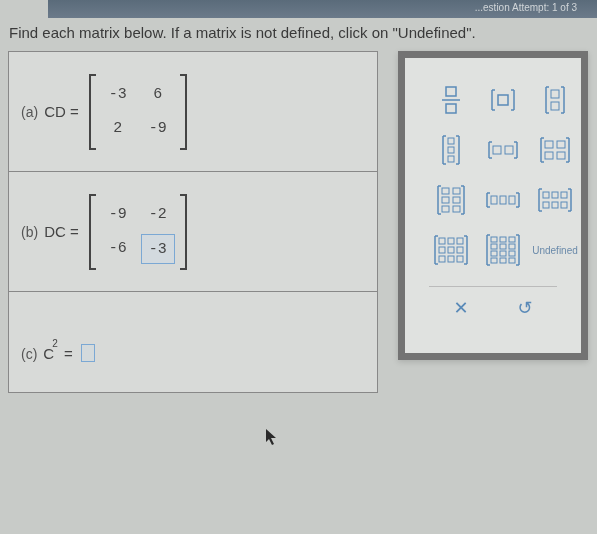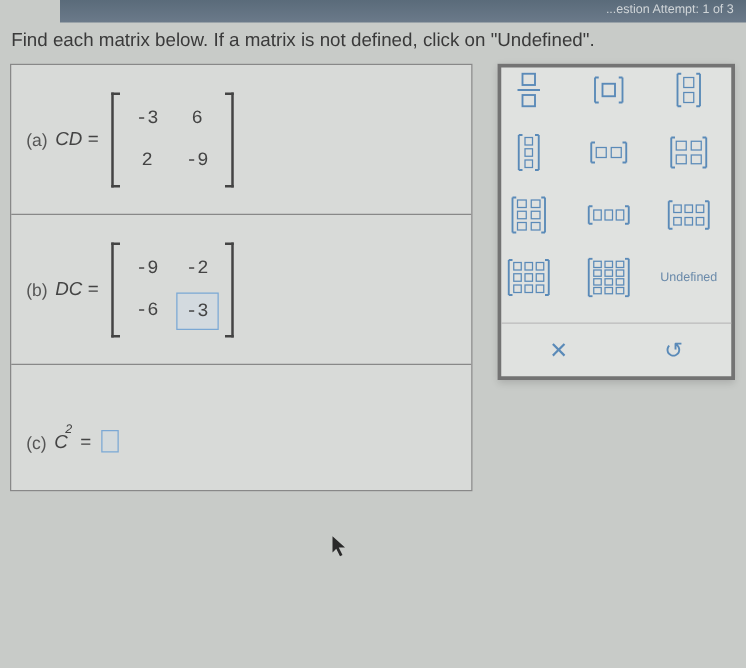--- a/index.html
+++ b/index.html
@@ -16,7 +16,7 @@
       background: linear-gradient(to bottom, #5a6b7a, #6b7a8a);
       color: #d0d5d8;
       font-size: 10px;
-      padding: 2px 10px;
+      padding: 2px 20px;
       text-align: right;
       margin-left: 48px;
     }

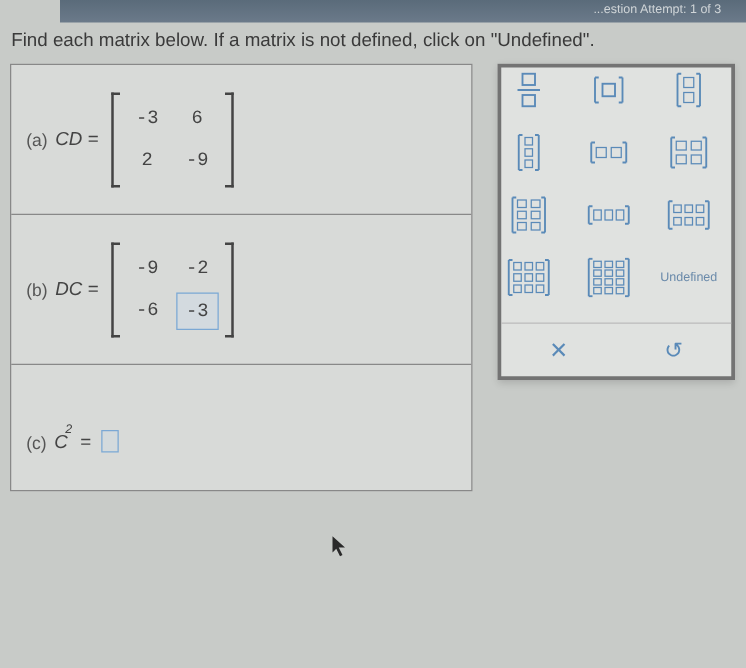--- a/index.html
+++ b/index.html
@@ -50,7 +50,6 @@
     }
     .expr {
       font-size: 15px;
-      font-style: italic;
       color: #444;
       margin-right: 8px;
     }

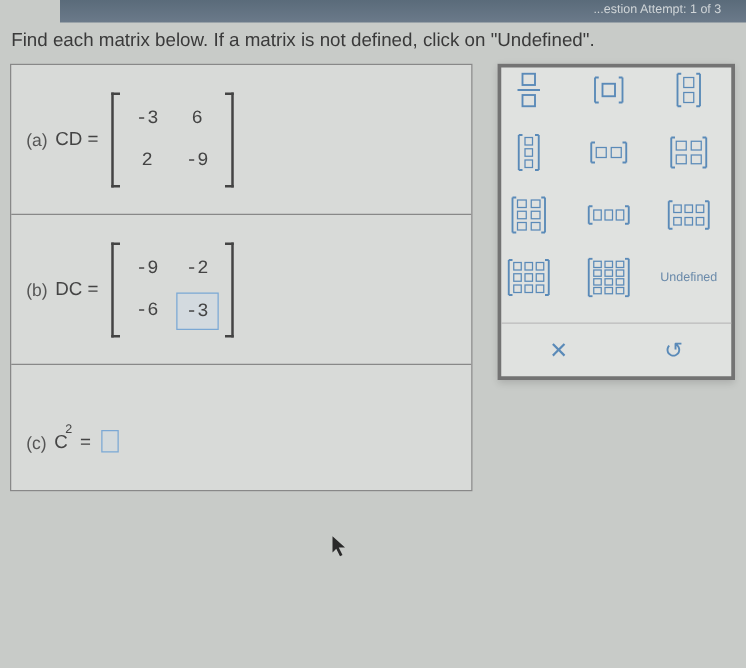--- a/index.html
+++ b/index.html
@@ -110,8 +110,8 @@
     .palette {
       width: 190px;
       background: #e0e2e0;
-      border: 3px solid #737373;
-      padding: 0;
+      border: 7px solid #737373;
+      padding: 24px;
       box-shadow: 0 2px 6px rgba(0,0,0,0.15);
       height: fit-content;
     }

